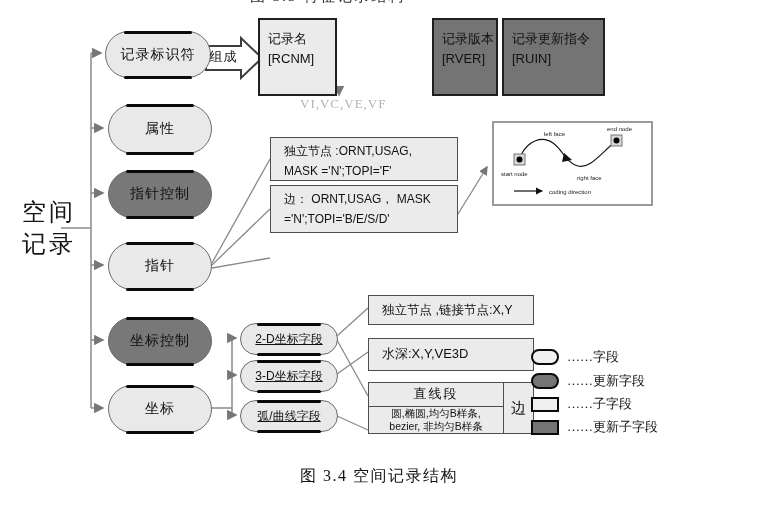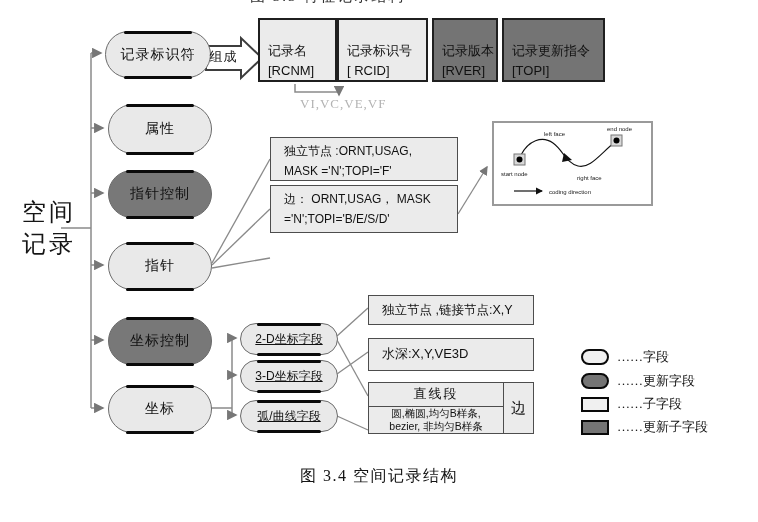--- a/index.html
+++ b/index.html
@@ -18,8 +18,8 @@
   .stadium.small{font-size:12px;letter-spacing:0;text-decoration:underline;}
 
   
-  .hbox{position:absolute;z-index:2;top:18px;height:64px;background:#ebebeb;border:2px solid #1f1f1f;
-        box-sizing:border-box;font-size:13px;line-height:1.55;padding:21px 0 0 8px;}
+  .hbox{position:absolute;z-index:2;top:18px;height:78px;background:#ebebeb;border:2px solid #1f1f1f;
+        box-sizing:border-box;font-size:13px;line-height:1.55;padding:9px 0 0 8px;}
   .hbox.dark{background:#747474;}
 
   

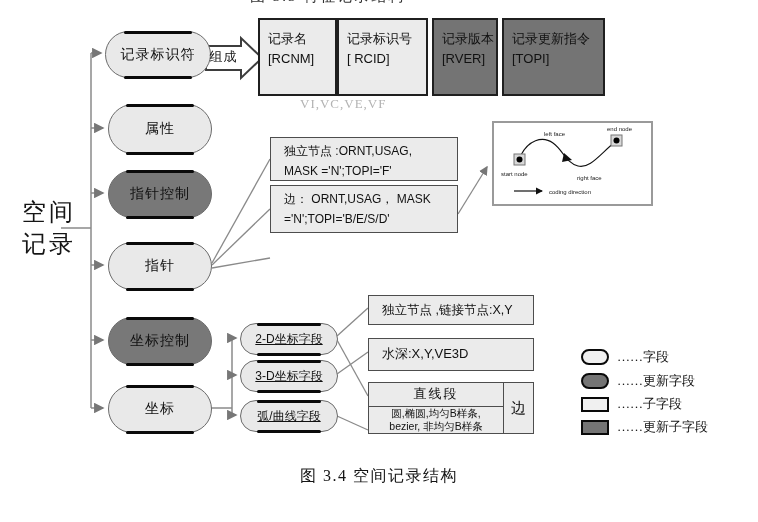--- a/index.html
+++ b/index.html
@@ -134,10 +134,6 @@
   <div class="hbox" style="left:258px;width:79px;">
     <div>记录名</div>
     <div>[RCNM]</div>
-  </div>
-  <div class="hbox" style="left:337px;width:91px;">
-    <div>记录标识号</div>
-    <div>[ RCID]</div>
   </div>
   <div class="hbox dark" style="left:432px;width:66px;">
     <div>记录版本</div>

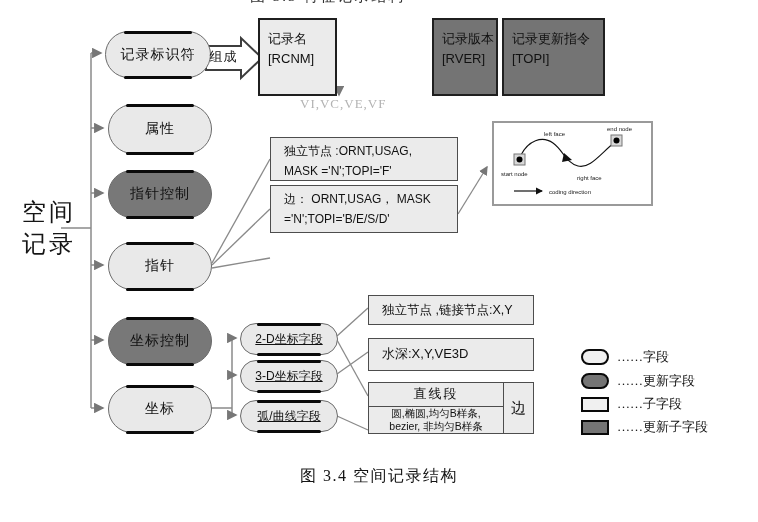--- a/index.html
+++ b/index.html
@@ -141,7 +141,7 @@
   </div>
   <div class="hbox dark" style="left:502px;width:103px;">
     <div>记录更新指令</div>
-    <div>[TOPI]</div>
+    <div>[RUIN]</div>
   </div>
 
   <div class="muted" style="left:300px;top:96px;">VI,VC,VE,VF</div>

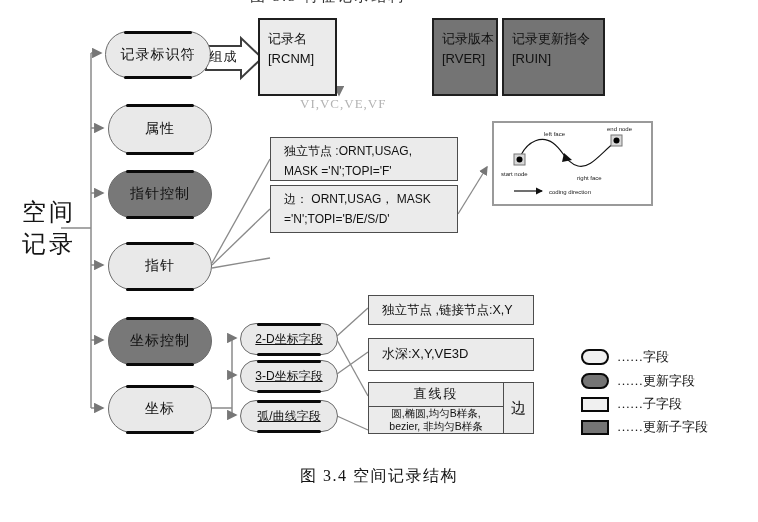--- a/index.html
+++ b/index.html
@@ -51,7 +51,7 @@
   .ftable .edgecell{width:29px;display:flex;align-items:center;justify-content:center;font-size:15px;}
 
   
-  .leg-item{position:absolute;z-index:2;left:581px;display:flex;align-items:center;gap:8px;height:18px;}
+  .leg-item{position:absolute;z-index:2;left:531px;display:flex;align-items:center;gap:8px;height:18px;}
   .leg-oval{width:28px;height:16px;border:2px solid #0a0a0a;border-radius:9px;background:#f0f0f0;box-sizing:border-box;}
   .leg-rect{width:28px;height:15px;border:2px solid #0a0a0a;background:#f0f0f0;box-sizing:border-box;}
   .leg-dark{background:#747474;}

